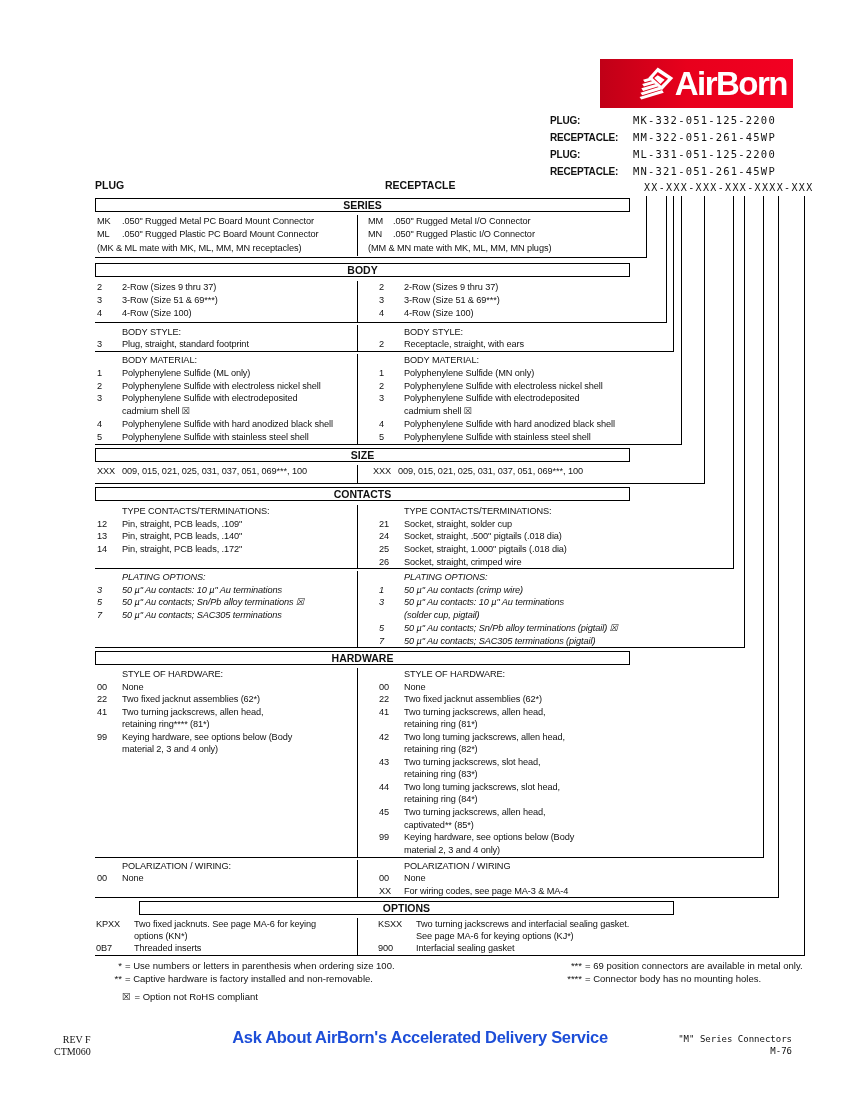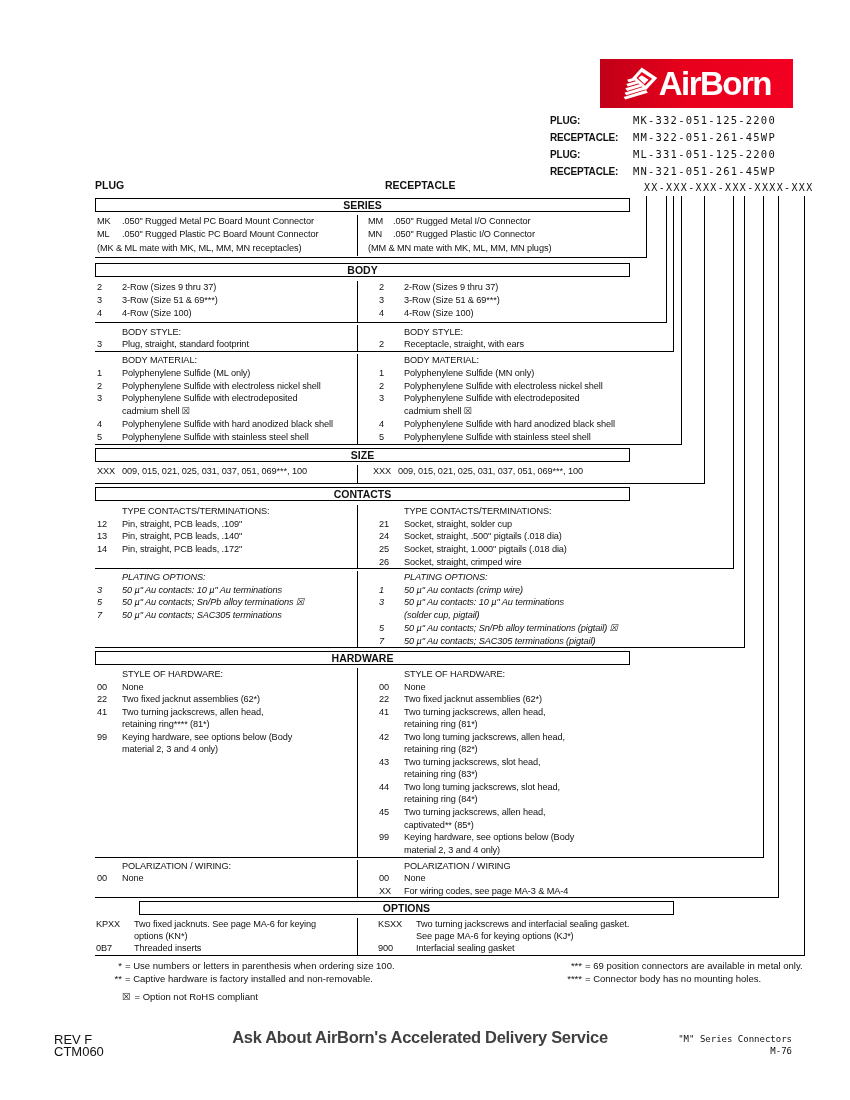--- a/index.html
+++ b/index.html
@@ -8,7 +8,7 @@
   
   .logo{position:absolute;left:600px;top:59px;width:193px;height:49px;
         background:linear-gradient(90deg,#c00017 0%,#e8001c 45%,#f30022 100%);
-        display:flex;align-items:center;justify-content:flex-end;padding-right:22px;box-sizing:border-box;}
+        display:flex;align-items:center;justify-content:flex-end;padding-right:6px;box-sizing:border-box;}
   .logo-text{color:#fff;font-size:33px;font-weight:bold;letter-spacing:-1.5px;line-height:1;}
   
   .examples{position:absolute;left:550px;top:114px;}

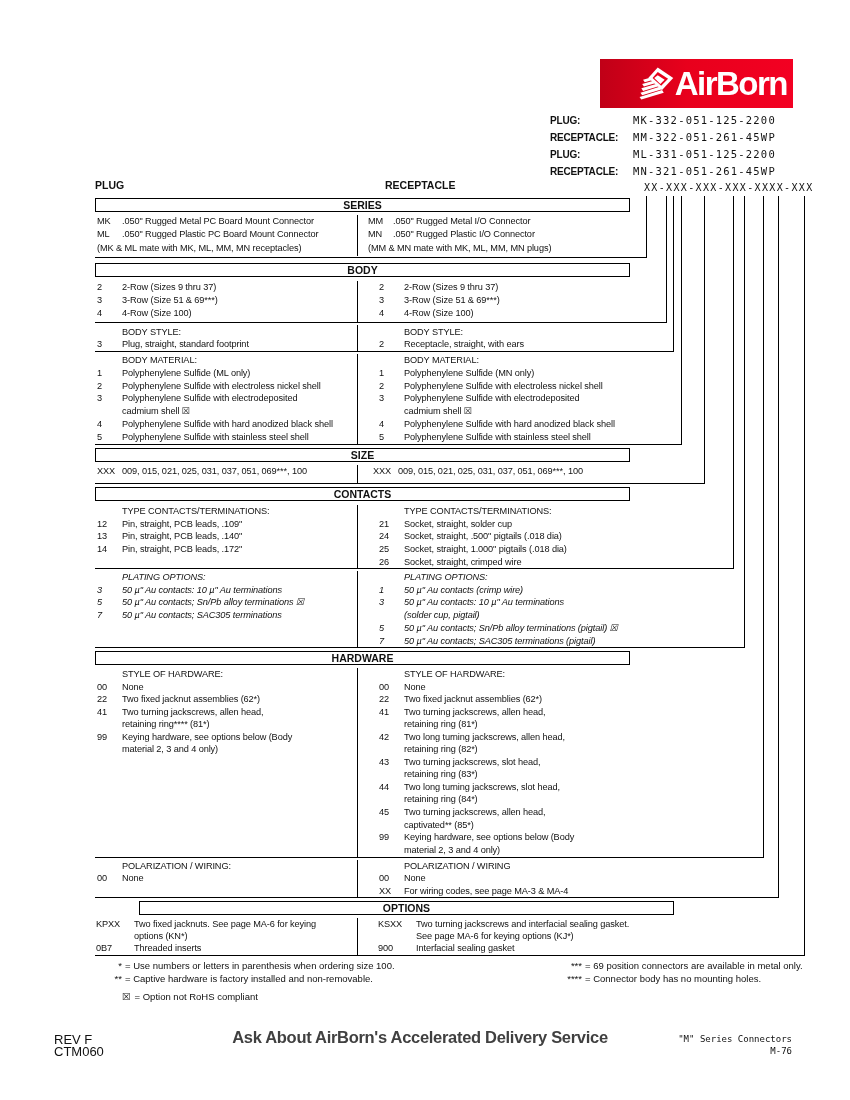--- a/index.html
+++ b/index.html
@@ -47,8 +47,8 @@
   .rohs{position:absolute;left:122px;top:991px;font-size:9.5px;display:flex;white-space:nowrap;}
   .rohs .sym{margin-right:4px;}
   
-  .ft-left{position:absolute;left:54px;top:1034px;font-family:Liberation Sans, sans-serif;
-           font-size:13px;line-height:11.5px;}
+  .ft-left{position:absolute;left:54px;top:1034px;font-family:Liberation Serif, serif;
+           font-size:10px;line-height:11.5px;text-align:right;}
   .ft-right{position:absolute;right:58px;top:1034px;text-align:right;
             font-family:"DejaVu Sans Mono",monospace;font-size:9px;line-height:11.5px;}
   .tagline{position:absolute;left:0;right:10px;top:1028px;text-align:center;

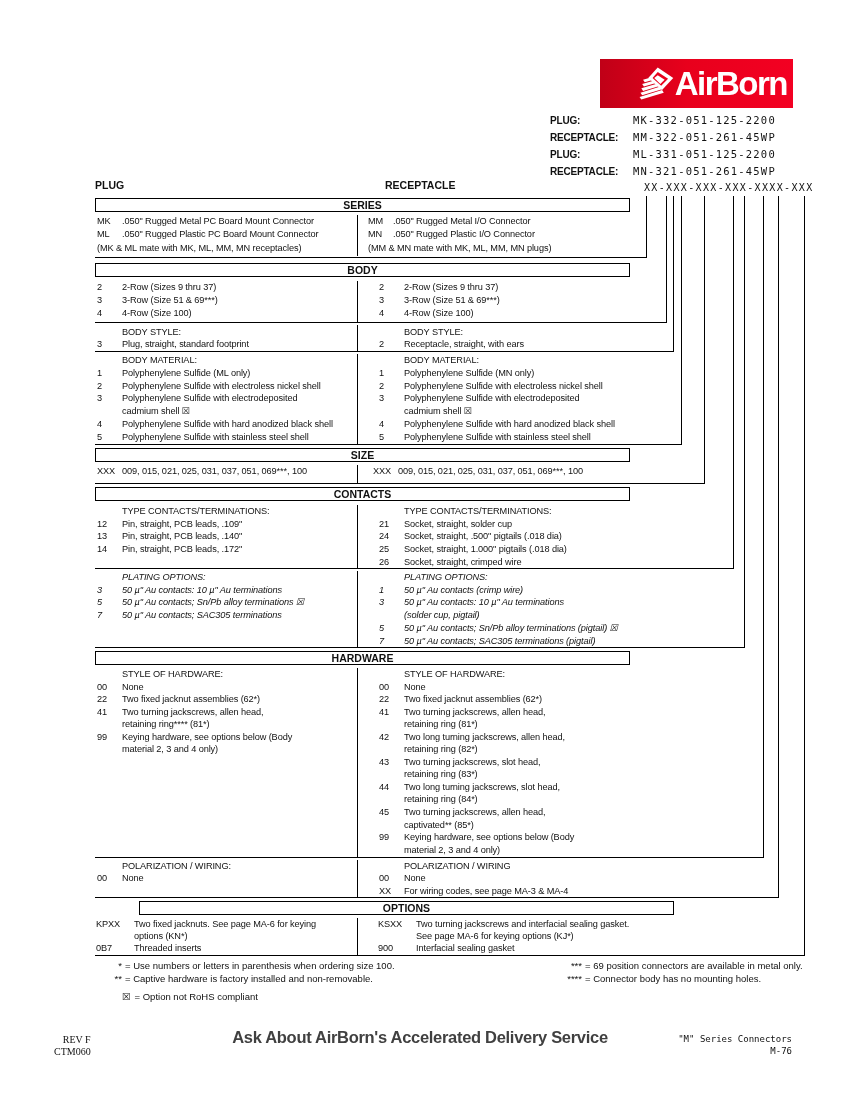--- a/index.html
+++ b/index.html
@@ -52,7 +52,7 @@
   .ft-right{position:absolute;right:58px;top:1034px;text-align:right;
             font-family:"DejaVu Sans Mono",monospace;font-size:9px;line-height:11.5px;}
   .tagline{position:absolute;left:0;right:10px;top:1028px;text-align:center;
-           font-size:16.5px;font-weight:bold;color:#404040;letter-spacing:-0.3px;}
+           font-size:16.5px;font-weight:bold;color:#1d4ed8;letter-spacing:-0.3px;}
   
   .lines{position:absolute;left:0;top:0;pointer-events:none;}
 </style>

